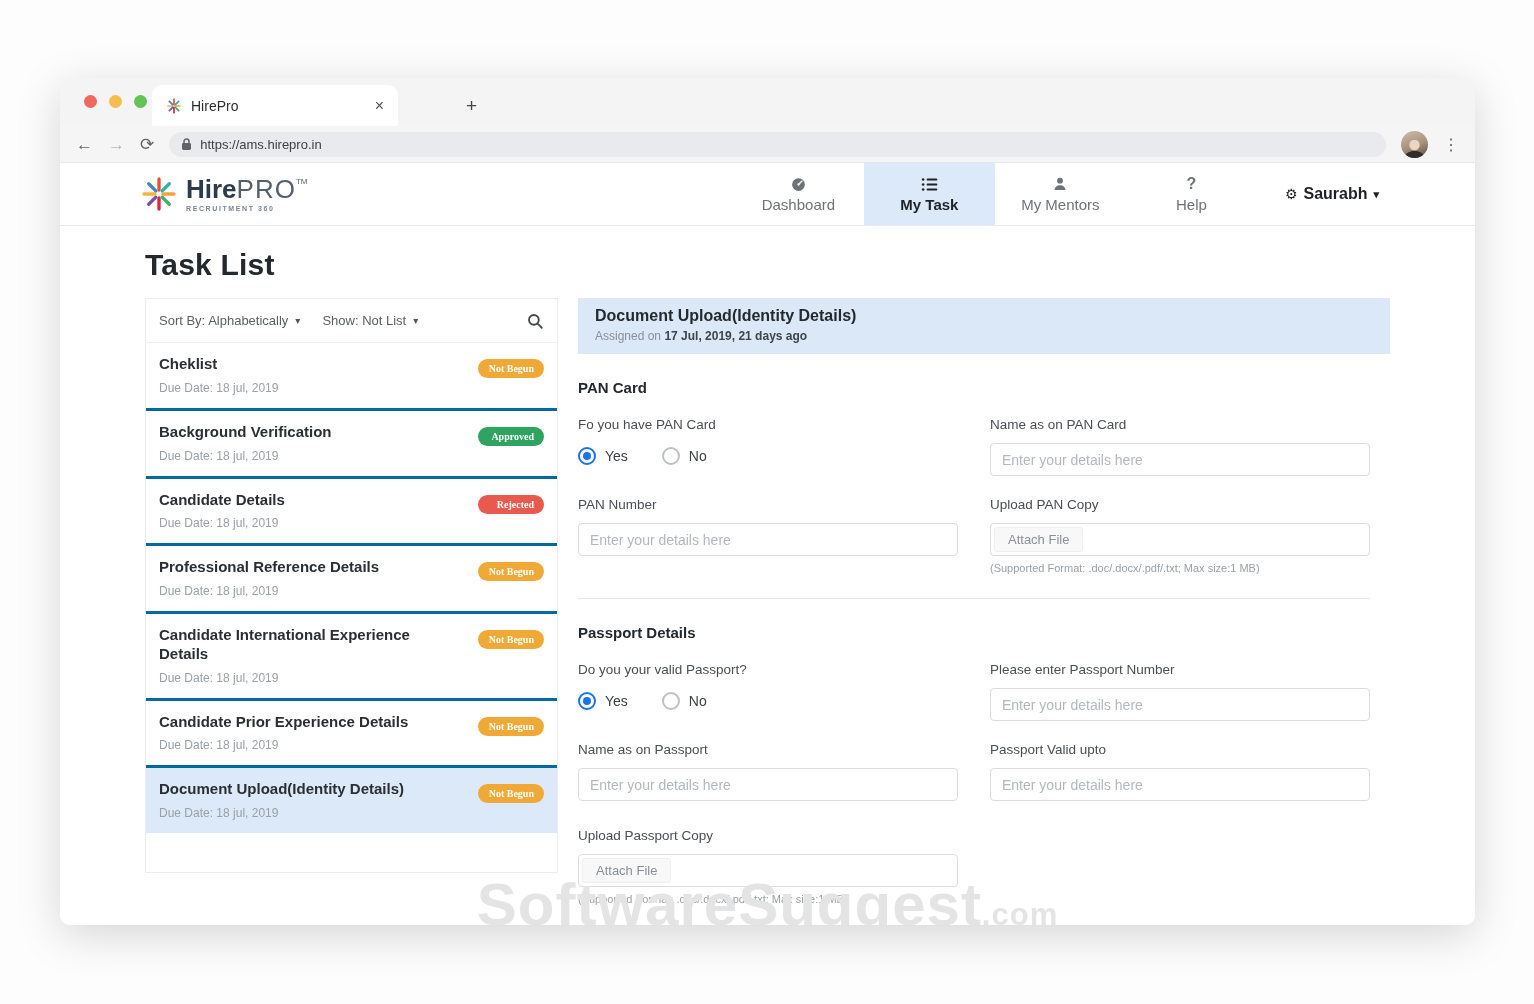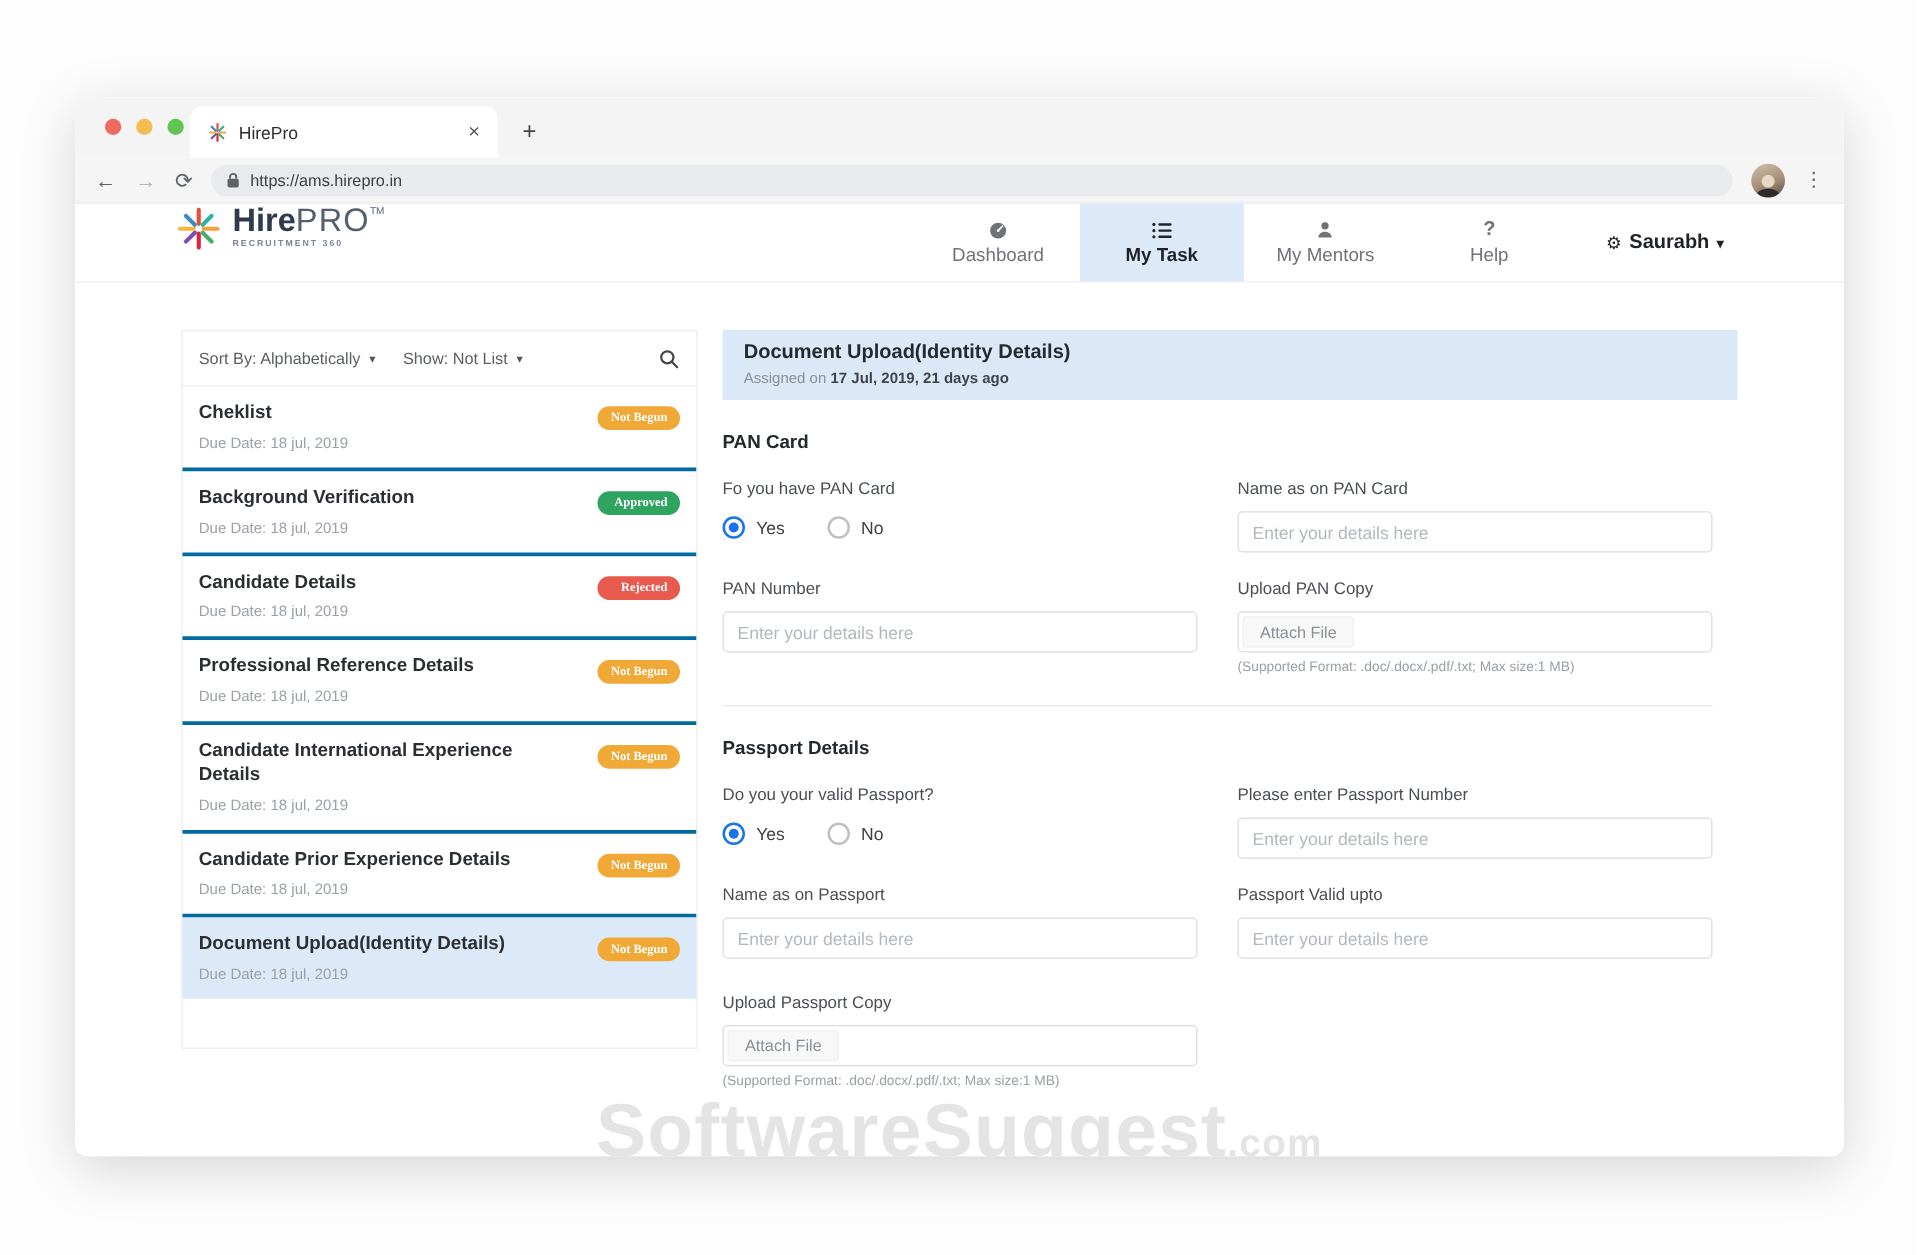--- a/index.html
+++ b/index.html
@@ -17,7 +17,7 @@
     display:flex; flex-direction:column;
   }
   
-  .tabstrip { height:48px; background:#f4f4f5; position:relative; display:flex; align-items:flex-end; flex:none; }
+  .tabstrip { height:48px; background:#f4f4f5; position:relative; display:flex; align-items:flex-end; flex:none;gap:48px; }
   .traffic { position:absolute; left:24px; top:17px; display:flex; gap:12px; }
   .light { width:13px; height:13px; border-radius:50%; }
   .light.red{ background:#ee6a5f; } .light.yellow{ background:#f5bd4f; } .light.green{ background:#61c454; }

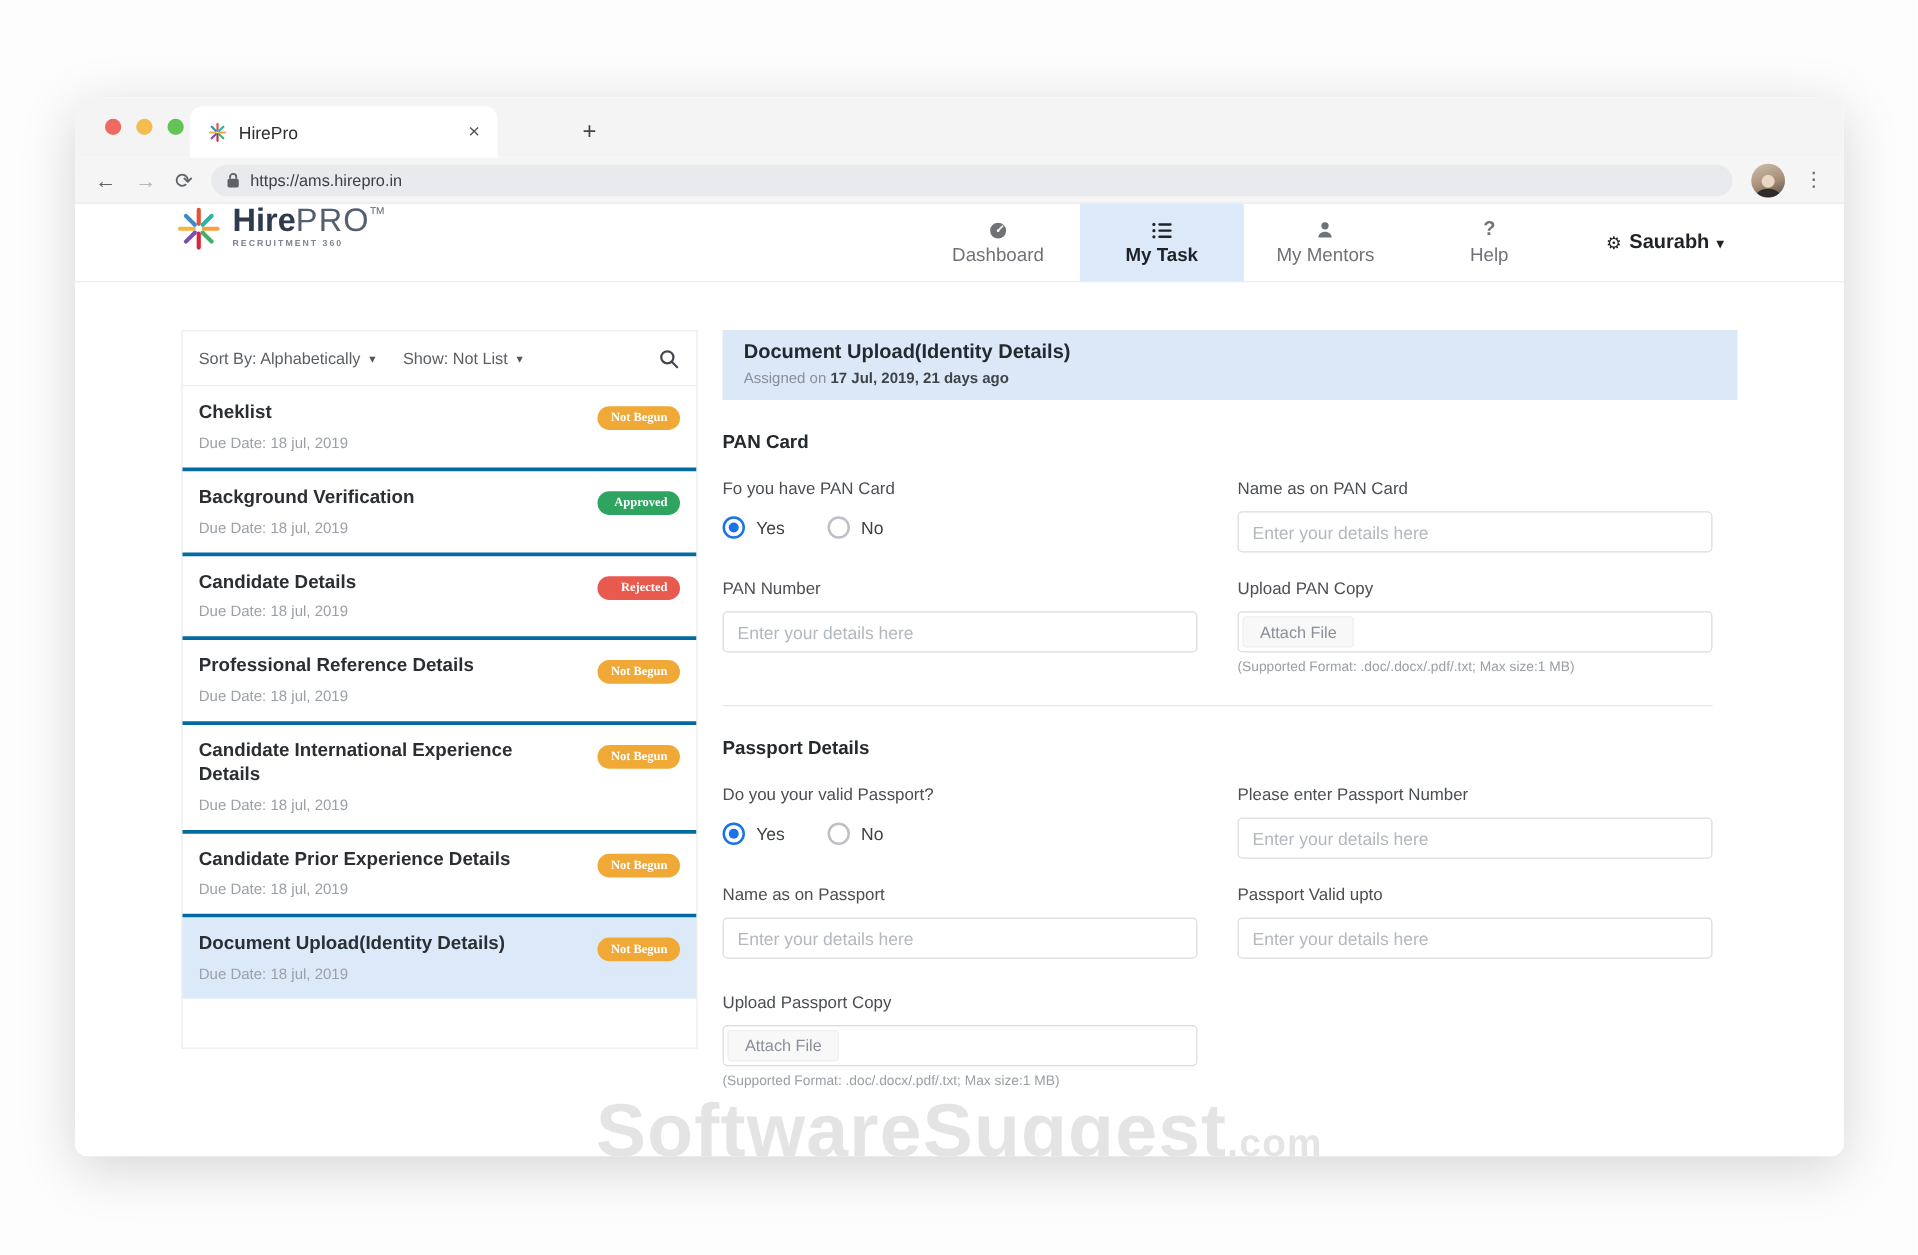--- a/index.html
+++ b/index.html
@@ -44,7 +44,7 @@
   .dots { font-size:16px; color:#5f6368; letter-spacing:0; }
   
   .appnav { height:63px; background:#fff; border-bottom:1px solid #eaeaea; display:flex; align-items:stretch; padding-left:80px; flex:none; }
-  .logo { display:flex; align-items:flex-start; gap:8px; }
+  .logo { display:flex; align-items:center; gap:8px; }
   .logo-text-wrap { display:flex; flex-direction:column; }
   .logo-line { display:flex; align-items:flex-start; line-height:1; }
   .logo-hire { font-size:26px; font-weight:800; color:#2e3a4d; }

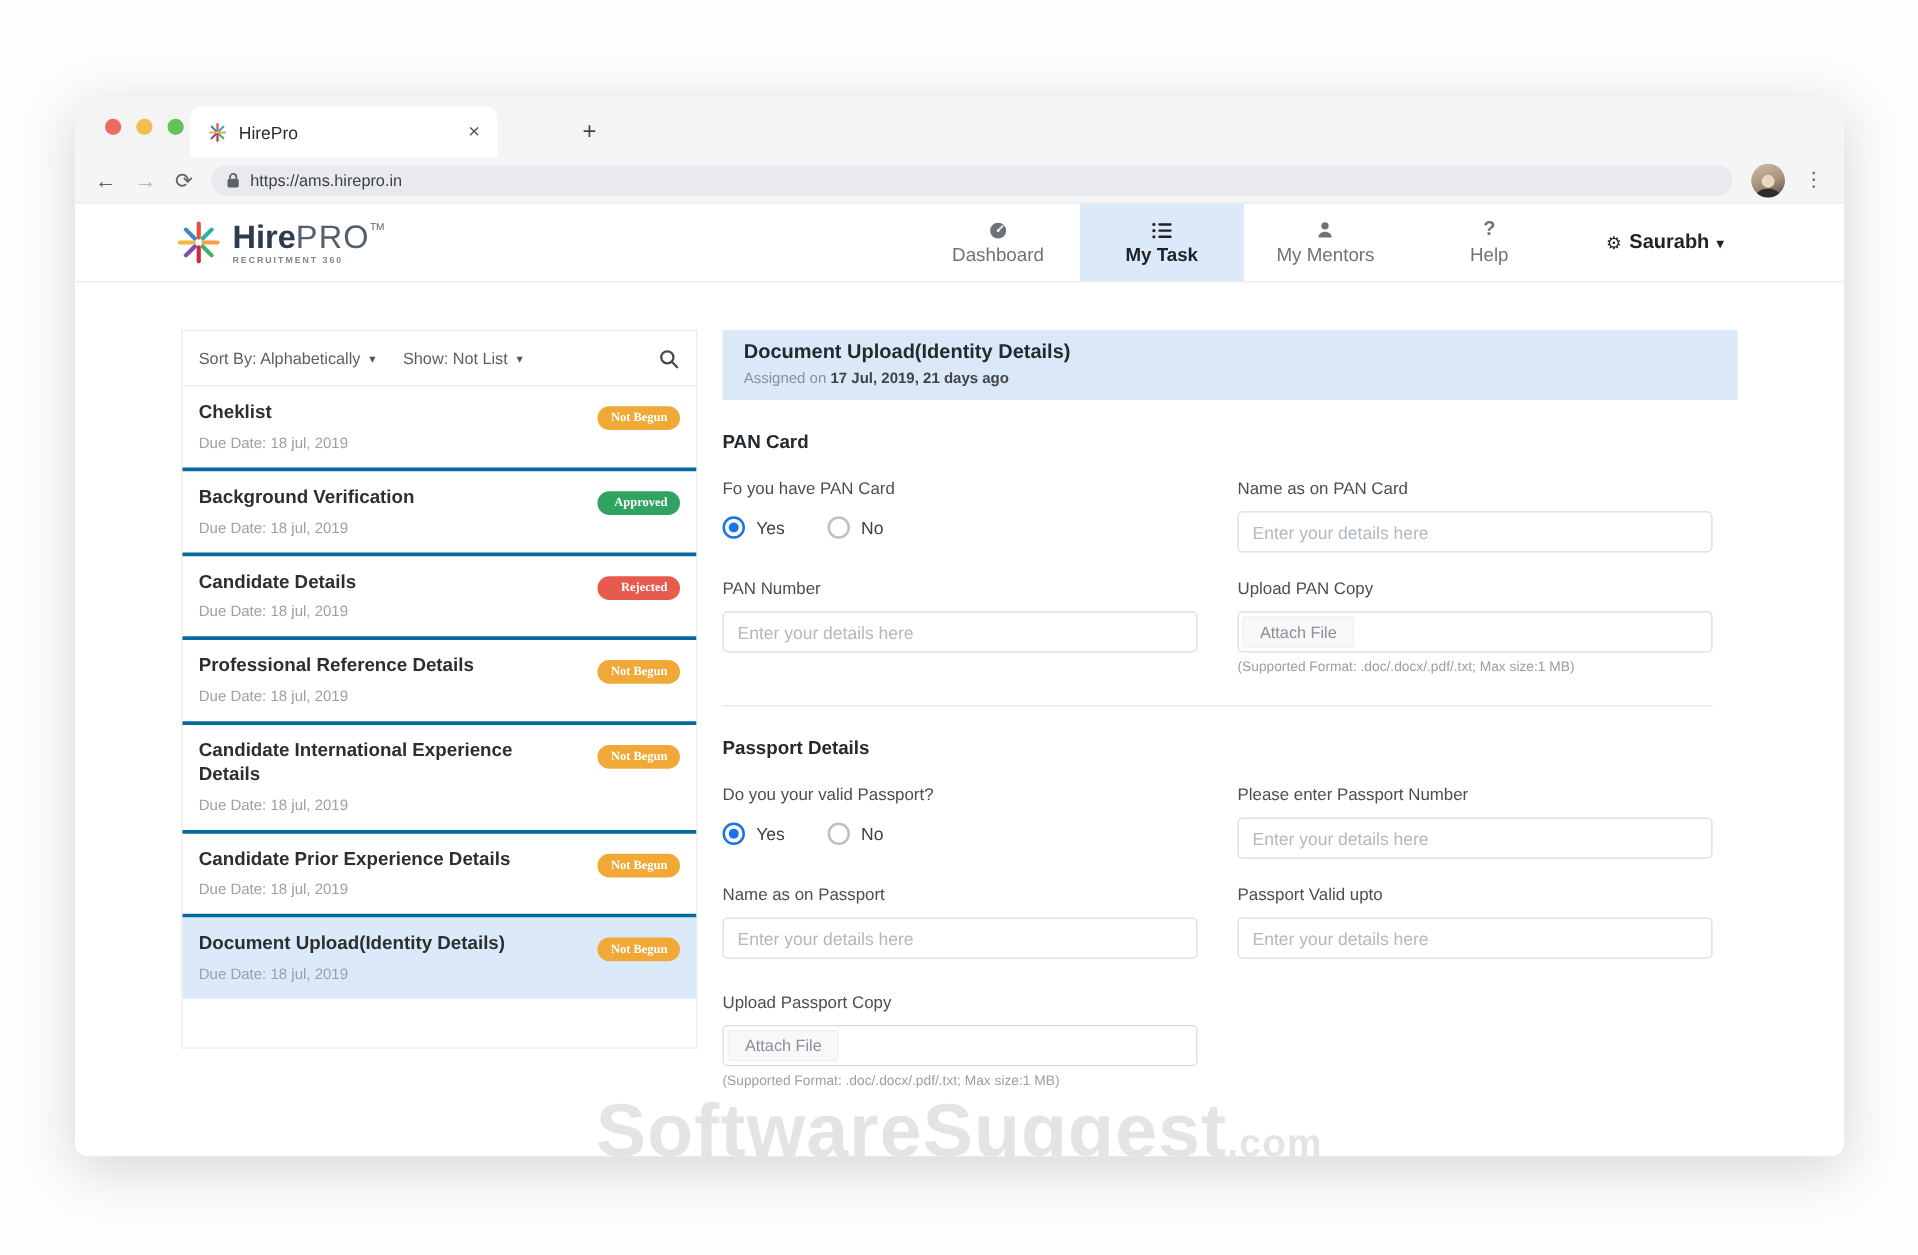--- a/index.html
+++ b/index.html
@@ -257,6 +257,7 @@
   </div>
 
   <div class="content">
+    <h1 class="page-title">Task List</h1>
 
     <div class="layout">
 

